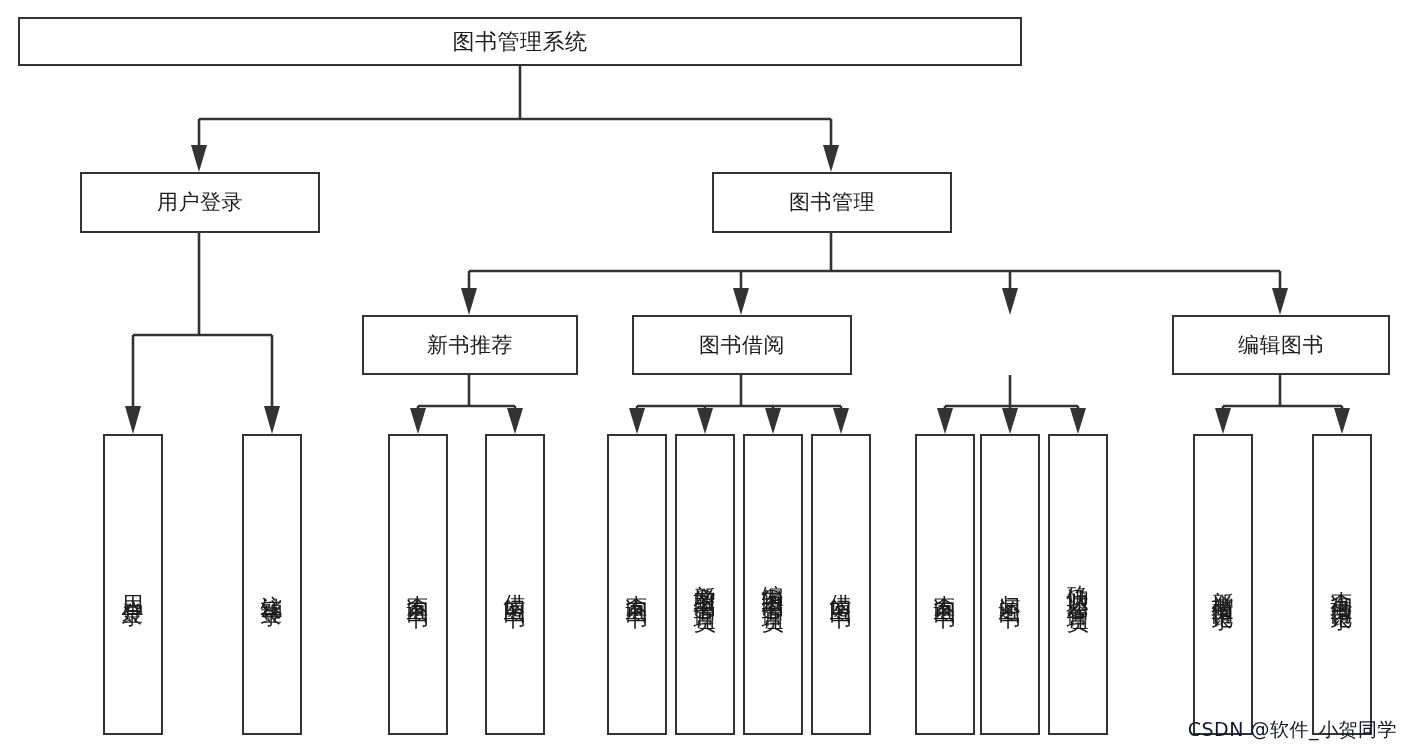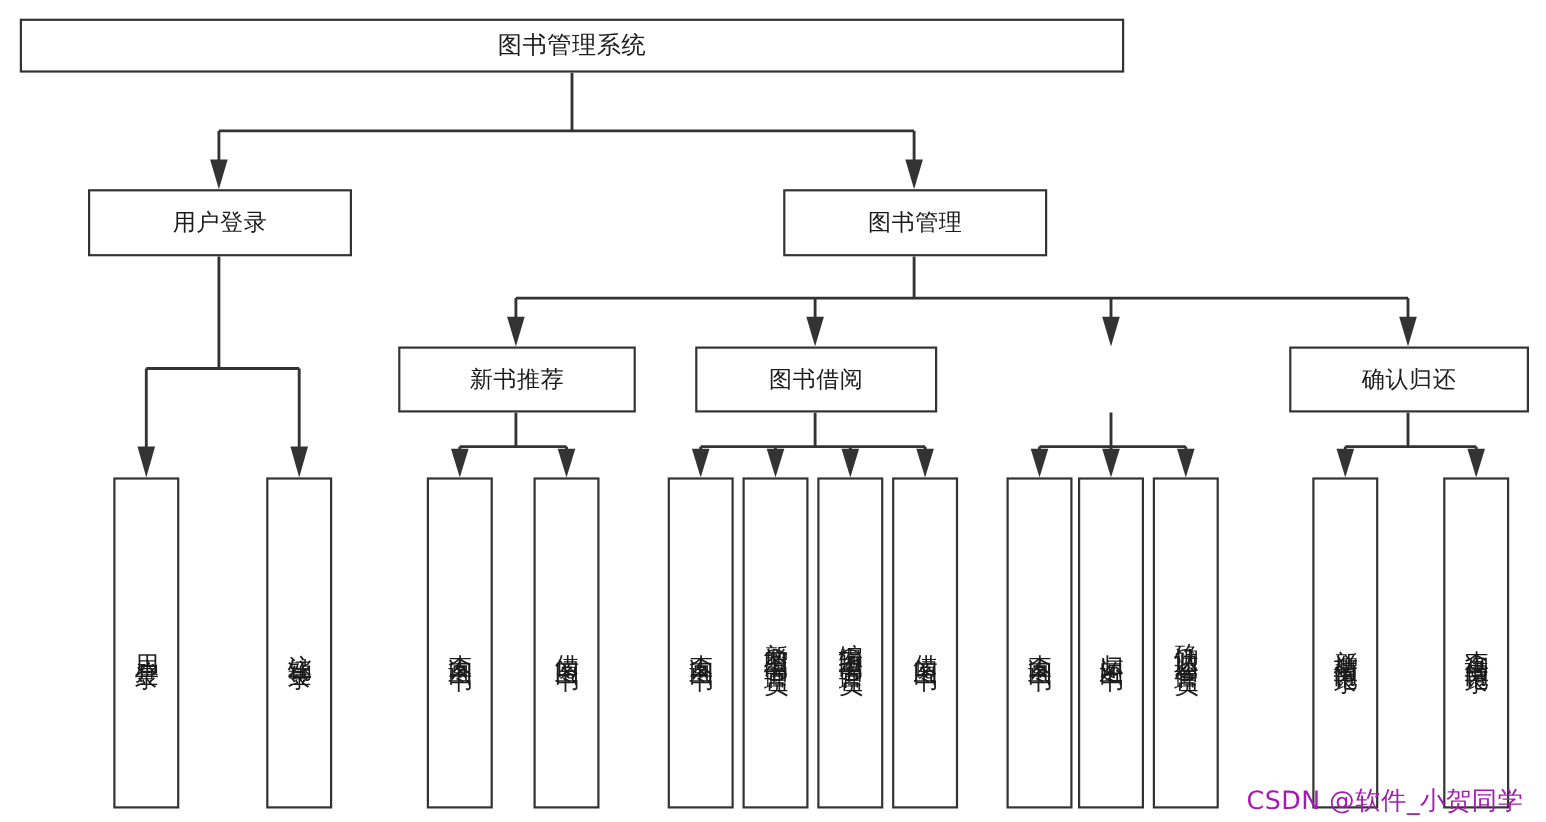--- a/index.html
+++ b/index.html
@@ -172,7 +172,7 @@
 
 
   <div class="node horiz" style="left:1172px; top:315px; width:218px; height:60px;">
-    <span class="lbl">确认归还</span>
+    <span class="lbl">编辑图书</span>
   </div>
 
   <div class="node vert" style="left:103px; top:434px; width:60px; height:301px;">

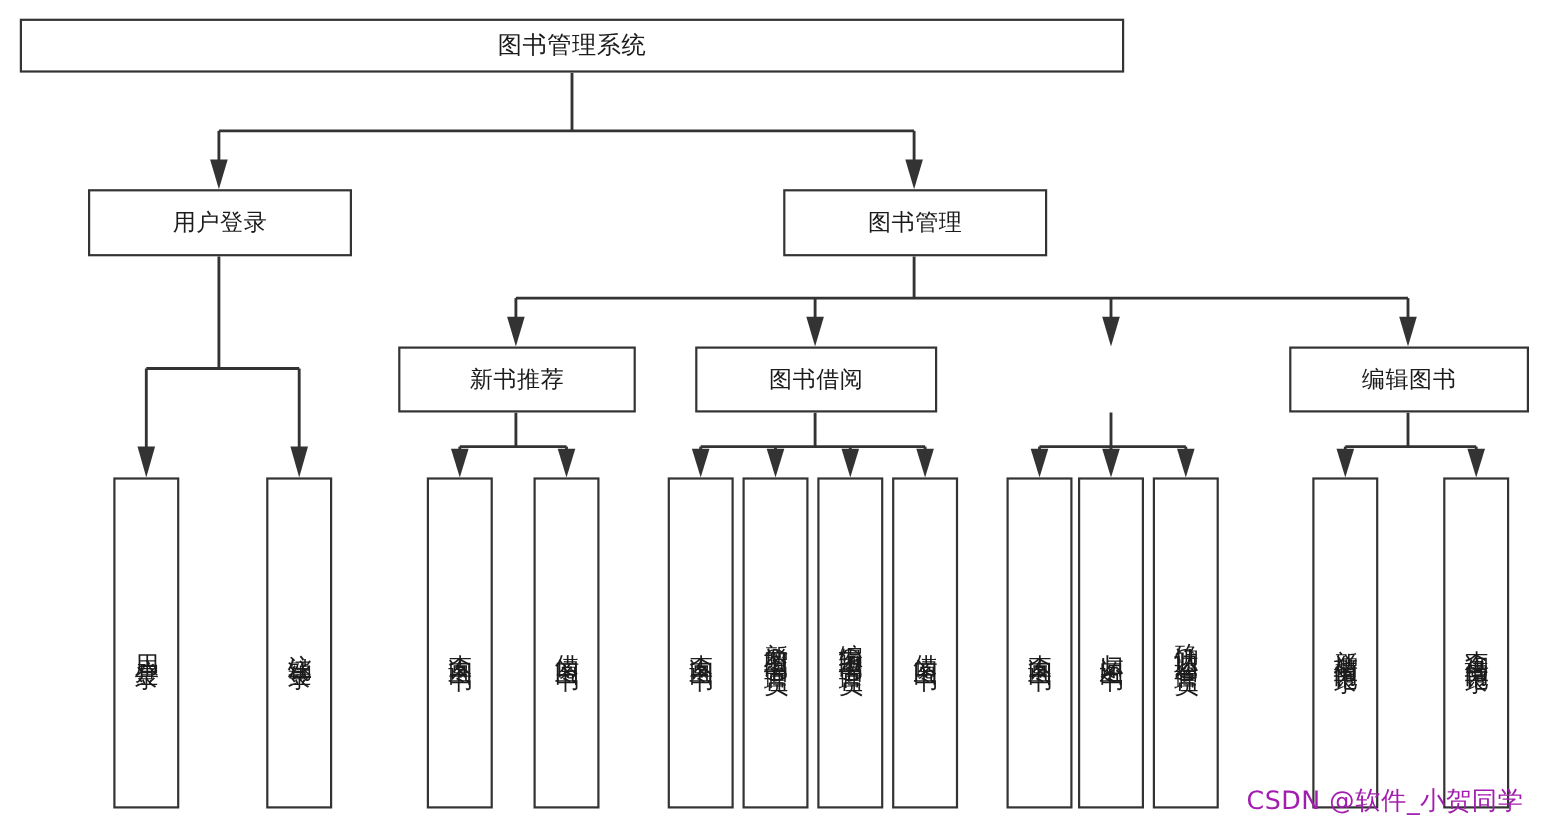--- a/index.html
+++ b/index.html
@@ -72,10 +72,10 @@
   
   #watermark{
     position:absolute;
-    right:20px;
+    right:8px;
     bottom:4px;
-    font-size:23px;
-    color:#a21caf;
+    font-size:19px;
+    color:#0f172a;
     letter-spacing:0.5px;
     z-index:3;
     white-space:nowrap;

